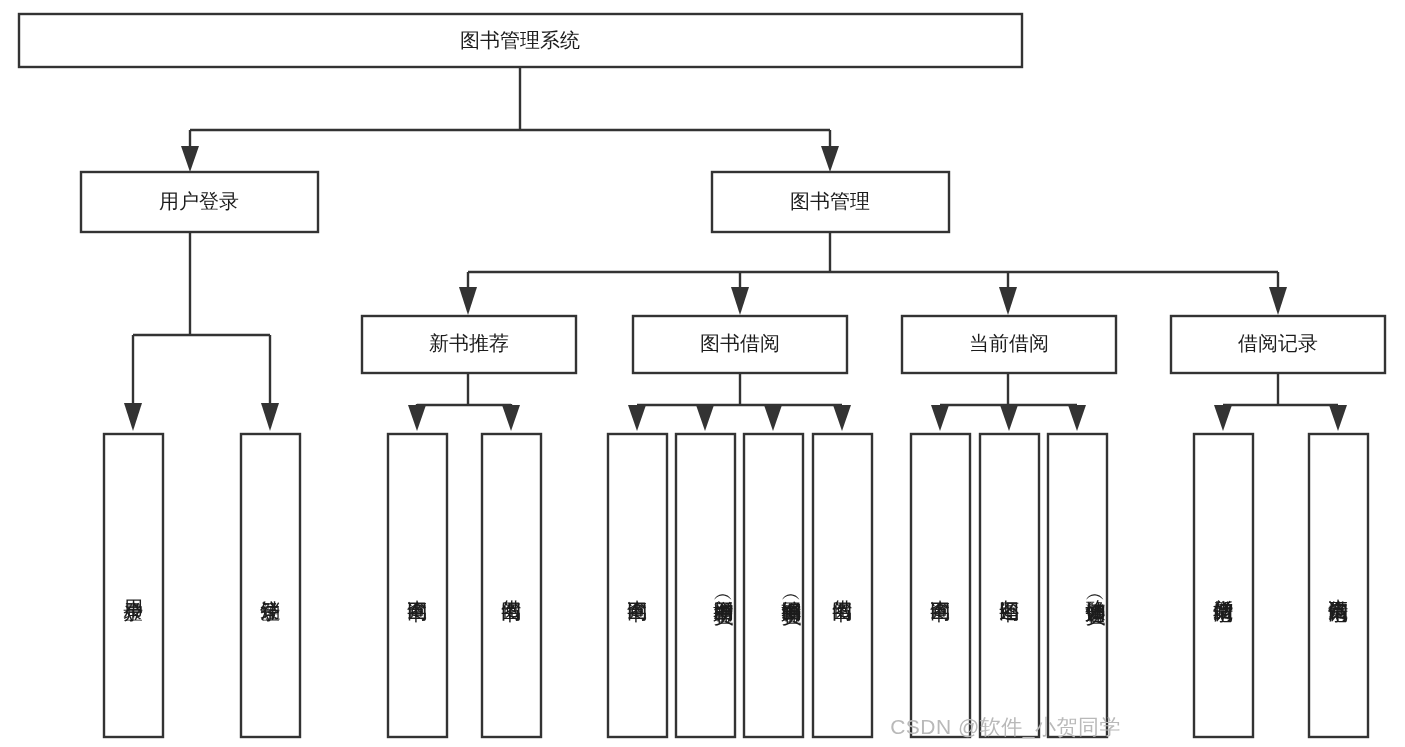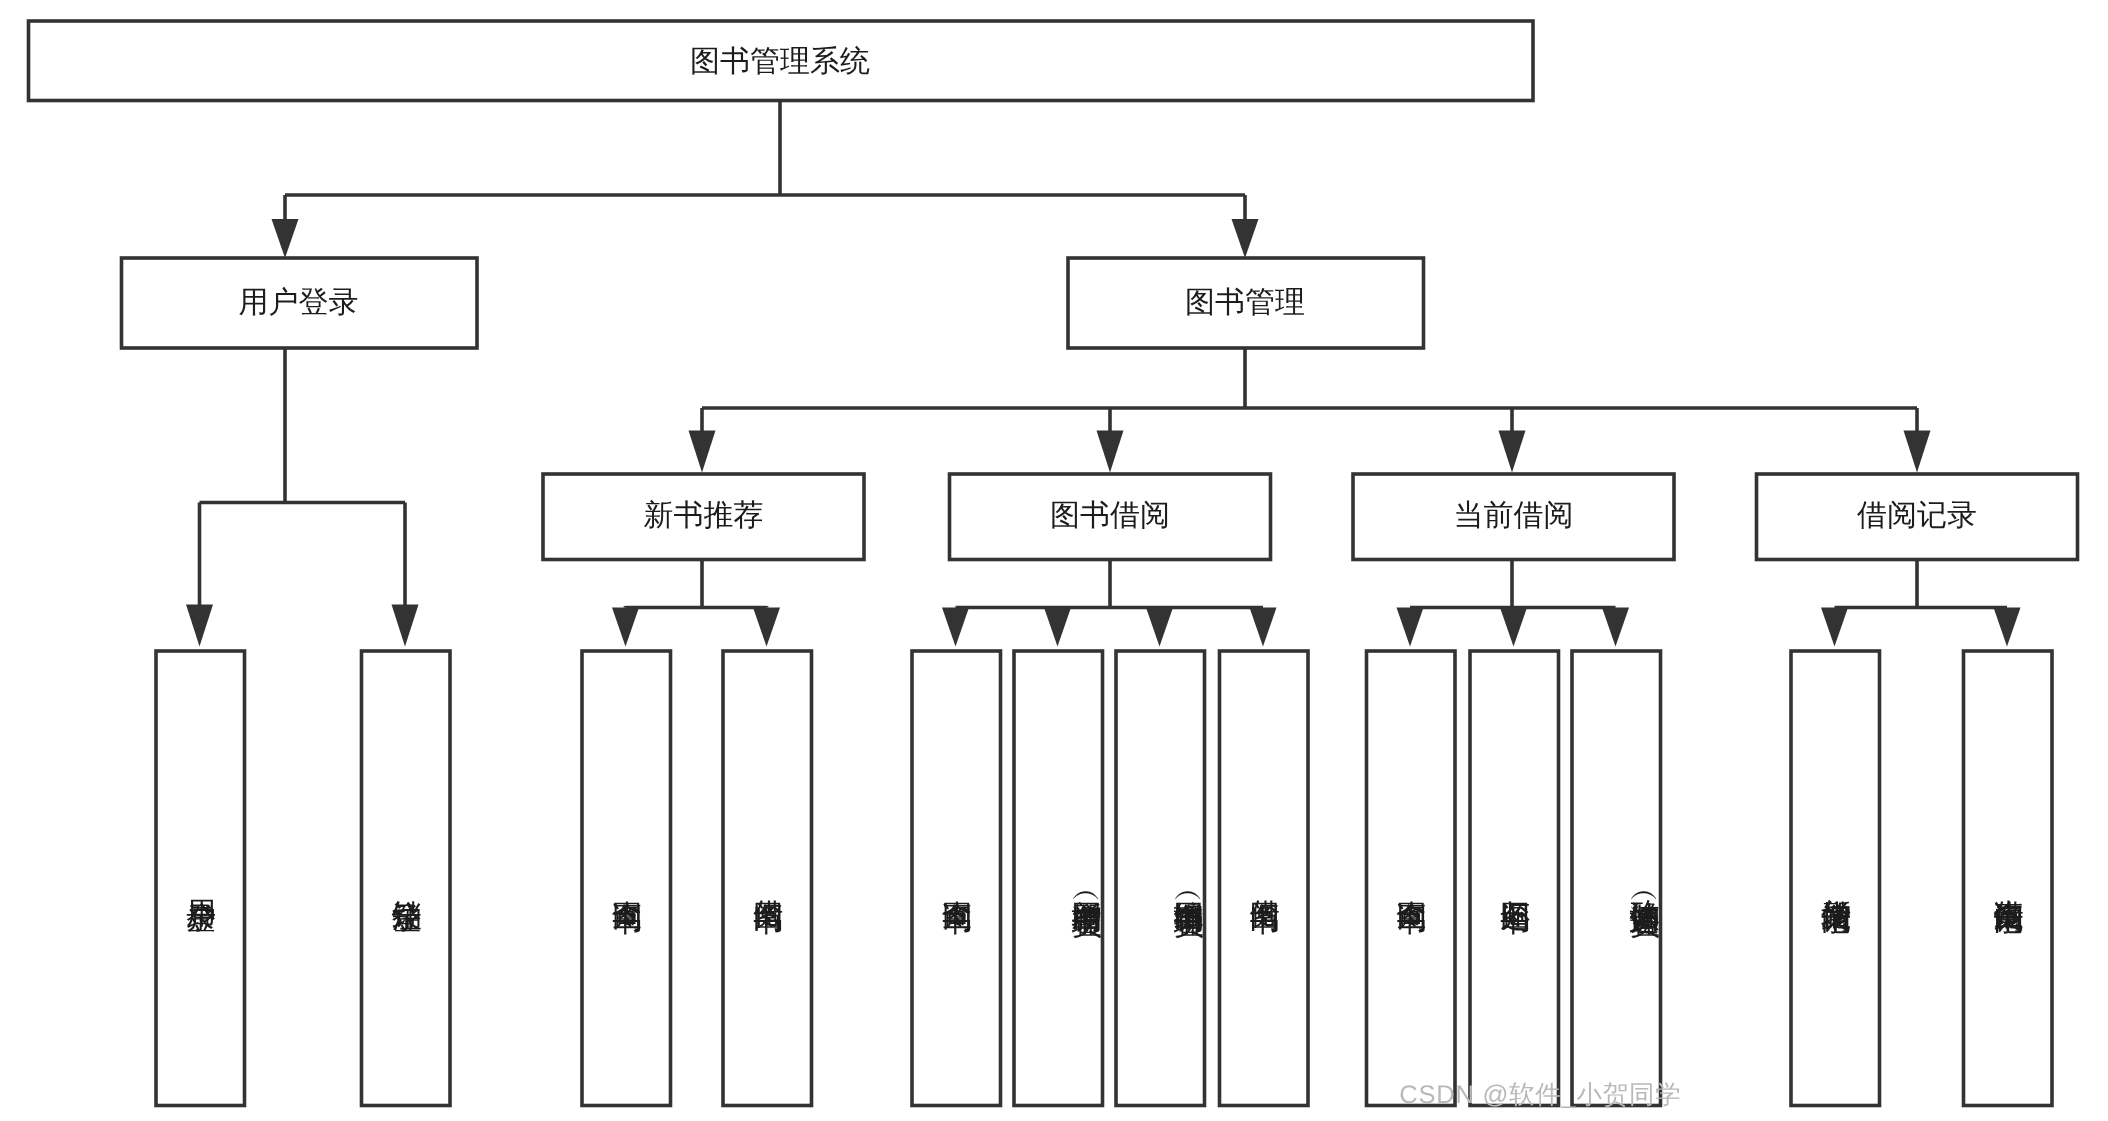--- a/index.html
+++ b/index.html
@@ -67,7 +67,7 @@
     right: 8px;
     bottom: 6px;
     font-family: "Liberation Sans", "DejaVu Sans", sans-serif;
-    font-size: 17px;
+    font-size: 21px;
     color: #b9b9b9;
     letter-spacing: 0.5px;
     white-space: nowrap;

